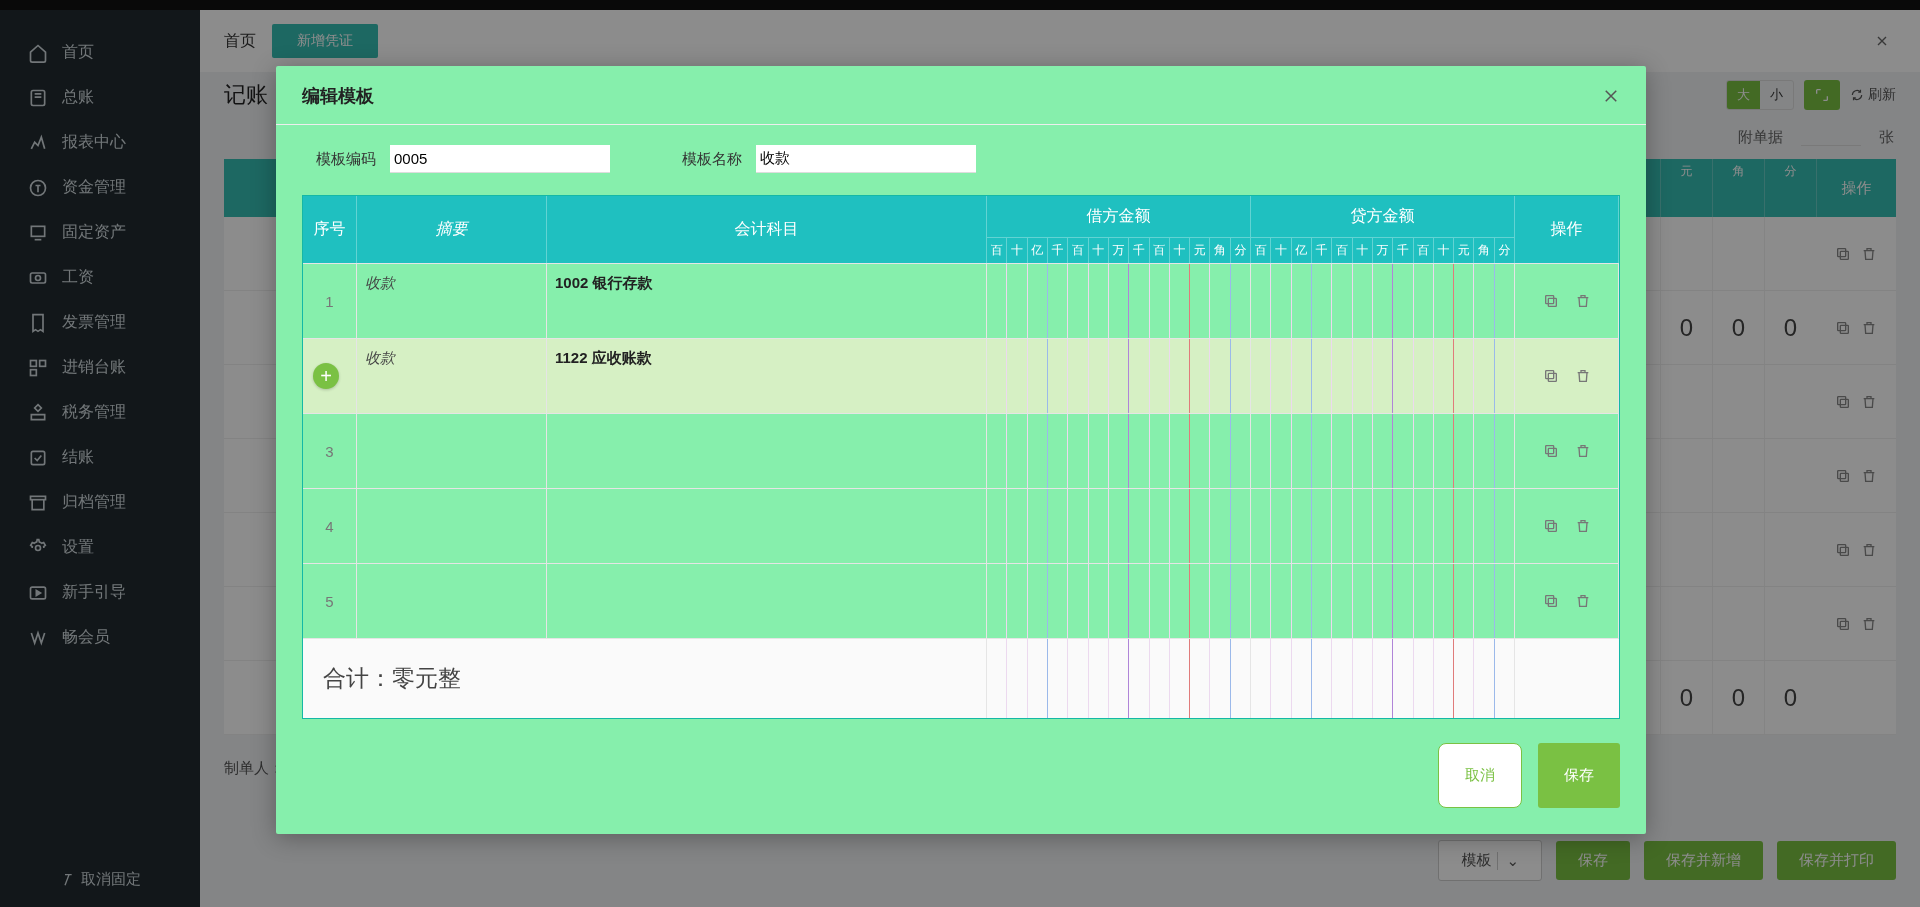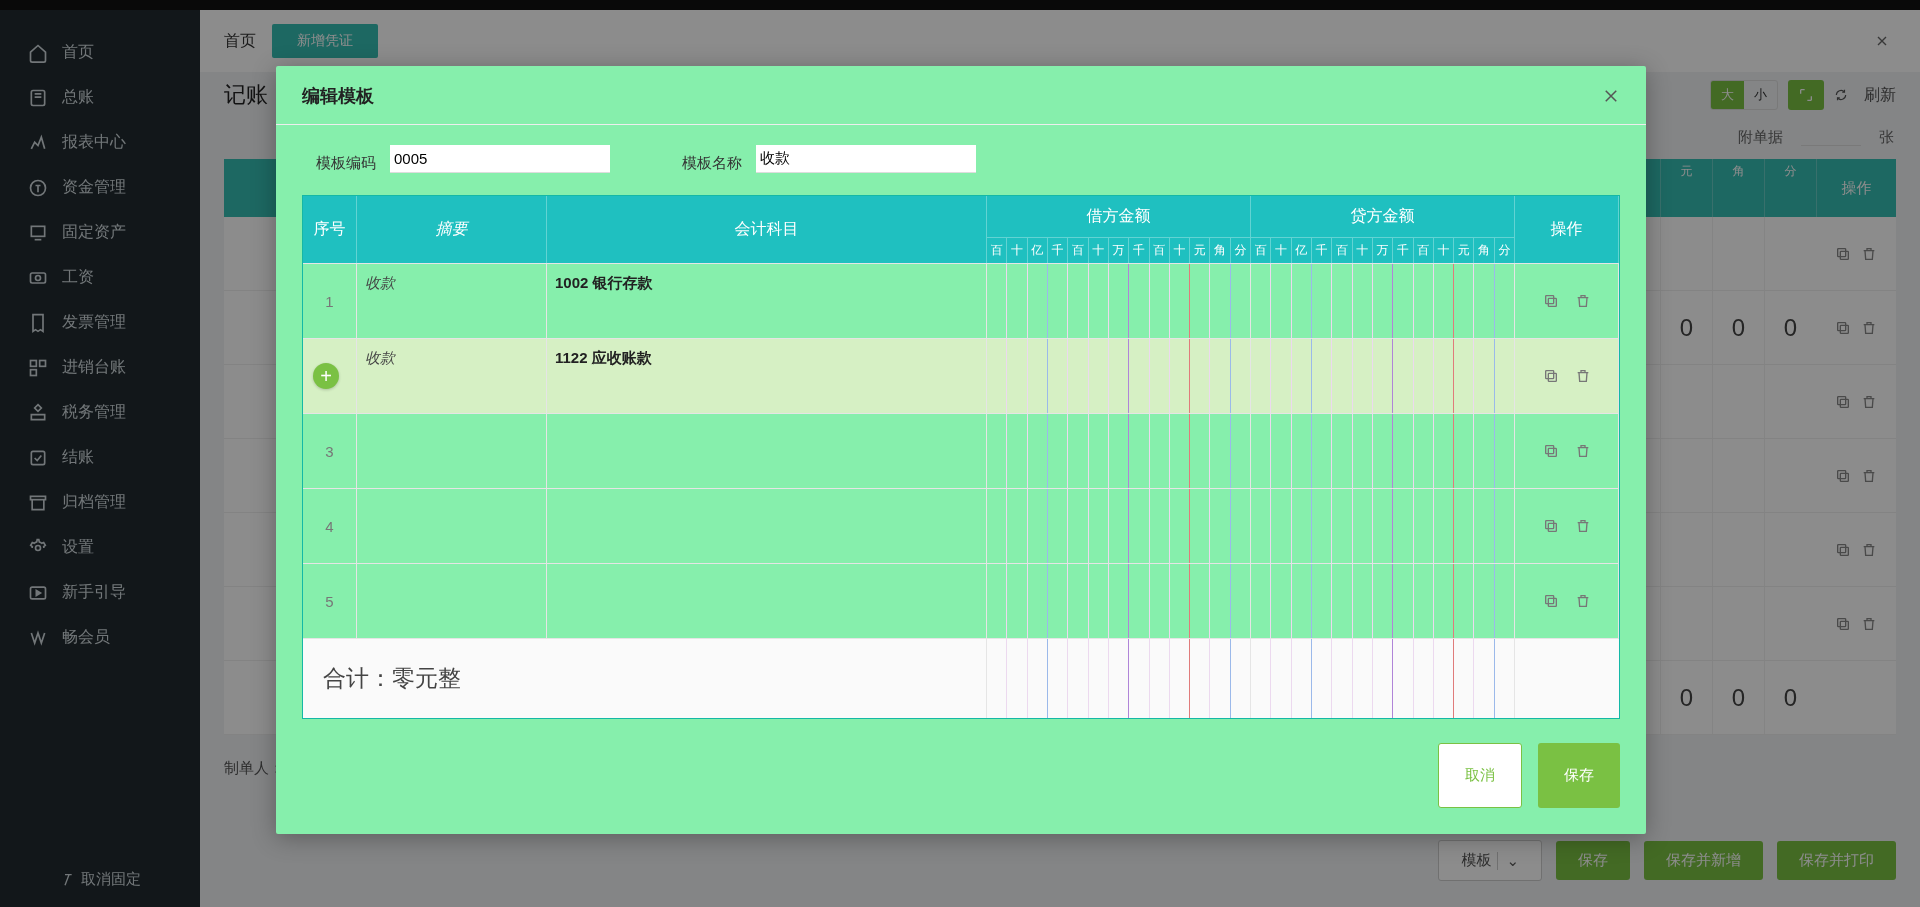--- a/index.html
+++ b/index.html
@@ -76,7 +76,7 @@
       width: 36px; height: 30px; background: #7ac143; border-radius: 3px;
       display:flex;align-items:center;justify-content:center;
     }
-    .refresh { color: #555; display:flex;align-items:center;gap:16px;font-size:16px;}
+    .refresh { color: #555; display:flex;align-items:center;gap:4px;font-size:14px;}
     .attach-row {
       display: flex; justify-content: flex-end; align-items: center;
       gap: 18px; padding: 6px 26px 12px; font-size: 15px; color: #666;

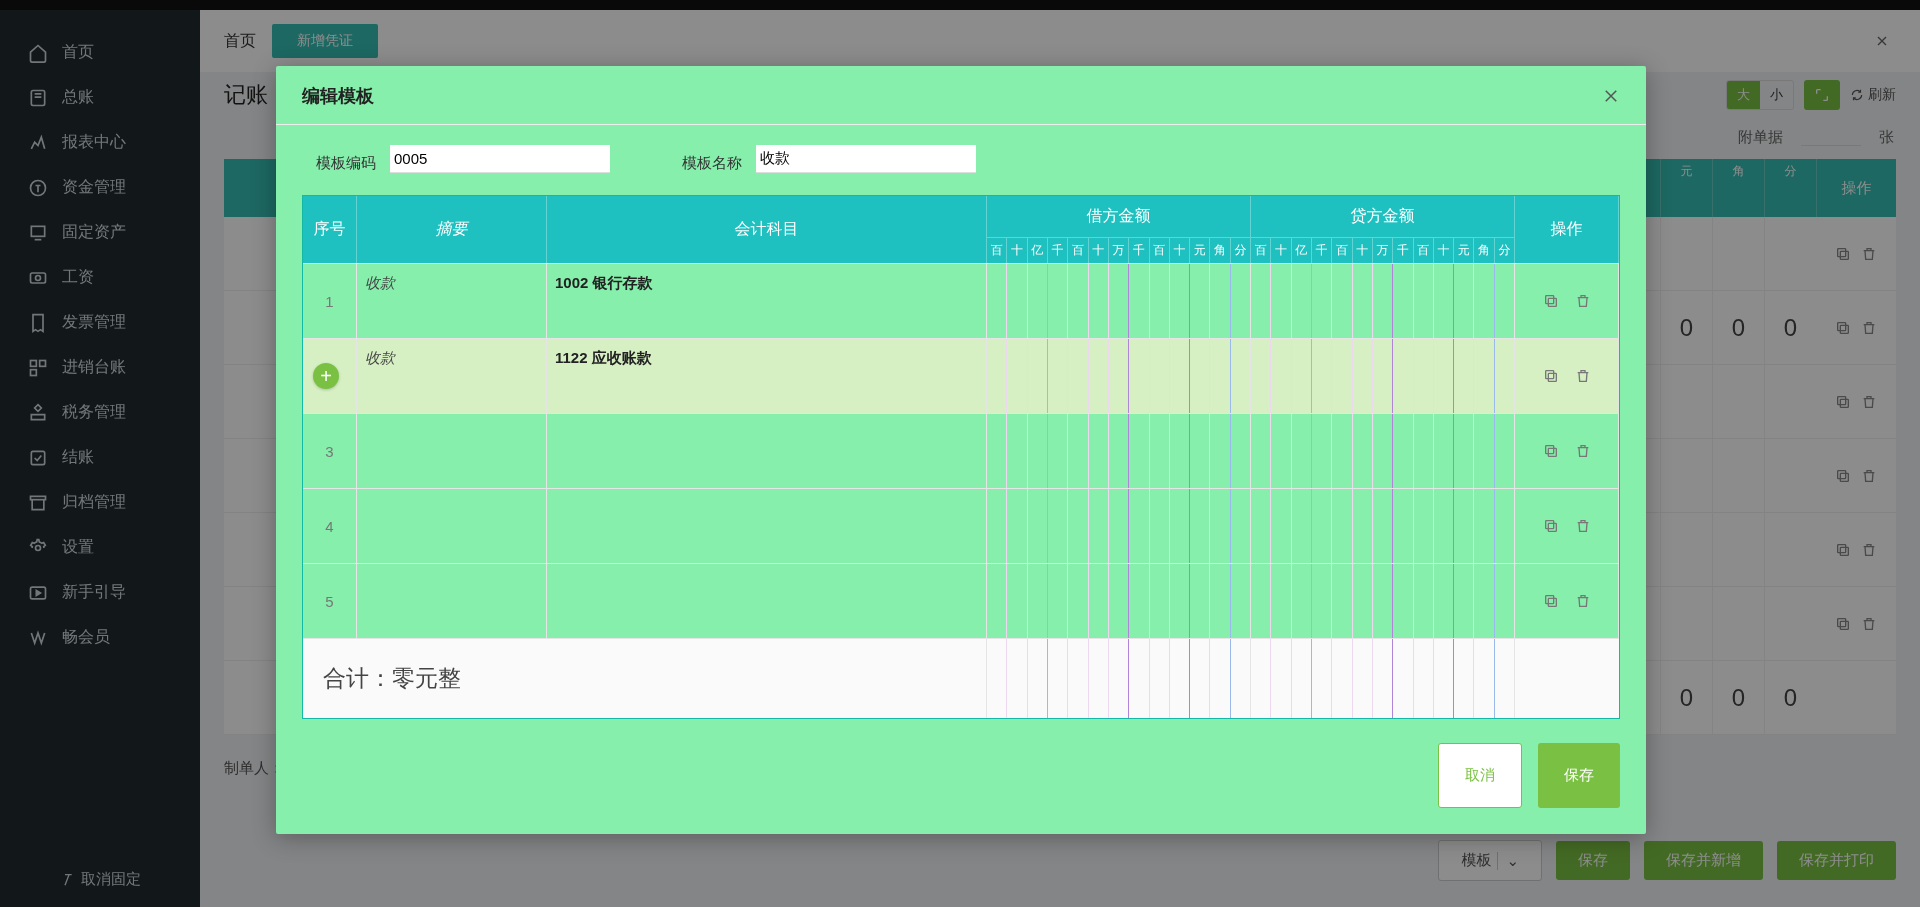--- a/index.html
+++ b/index.html
@@ -142,7 +142,7 @@
       display: flex; gap: 72px; padding: 20px 26px 22px 40px;
     }
     .form-field {
-      display: flex; align-items: flex-end; gap: 14px; font-size: 15px;
+      display: flex; align-items: center; gap: 14px; font-size: 15px;
     }
     .form-field input {
       border: none; border-bottom: 1px solid #ddd; padding: 5px 4px;

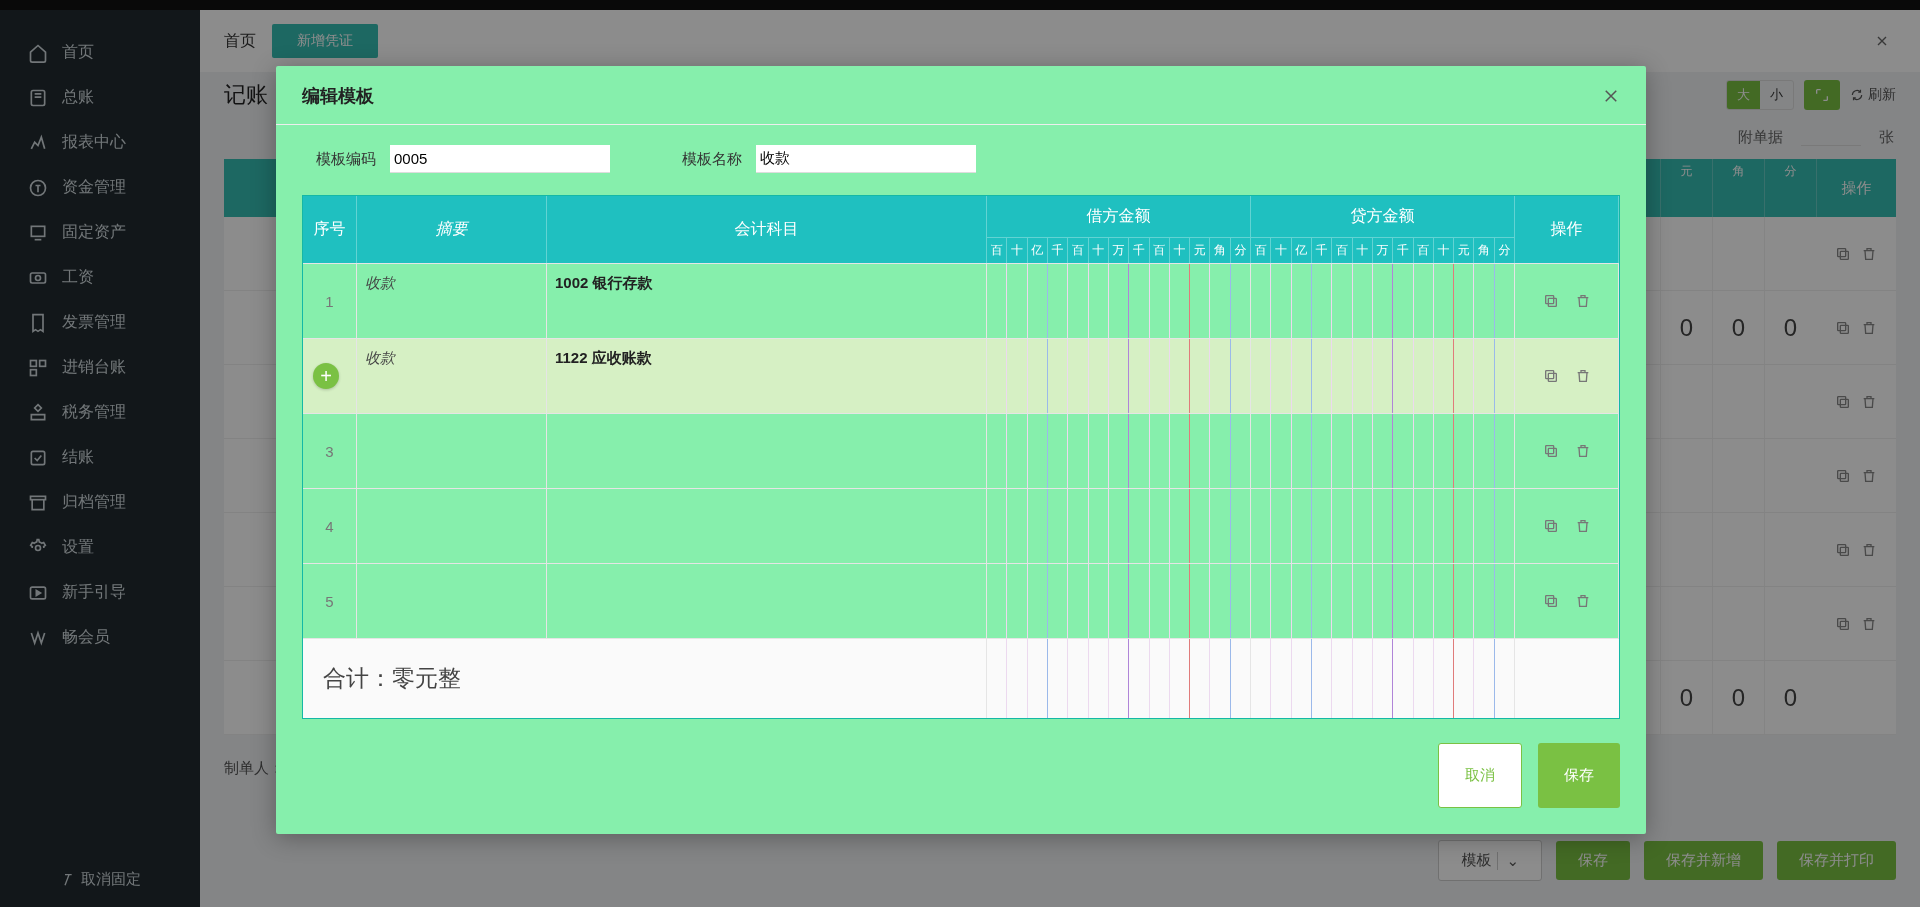--- a/index.html
+++ b/index.html
@@ -233,7 +233,7 @@
     }
     .modal-footer .btn-cancel {
       background:#fff; border:1px solid #7ac143; color:#7ac143;
-      padding: 22px 26px; border-radius:3px; font-size:15px; cursor:pointer;
+      padding: 22px 26px; border-radius:8px; font-size:15px; cursor:pointer;
     }
     .modal-footer .btn-save {
       background:#7ac143; color:#fff; border:none;

